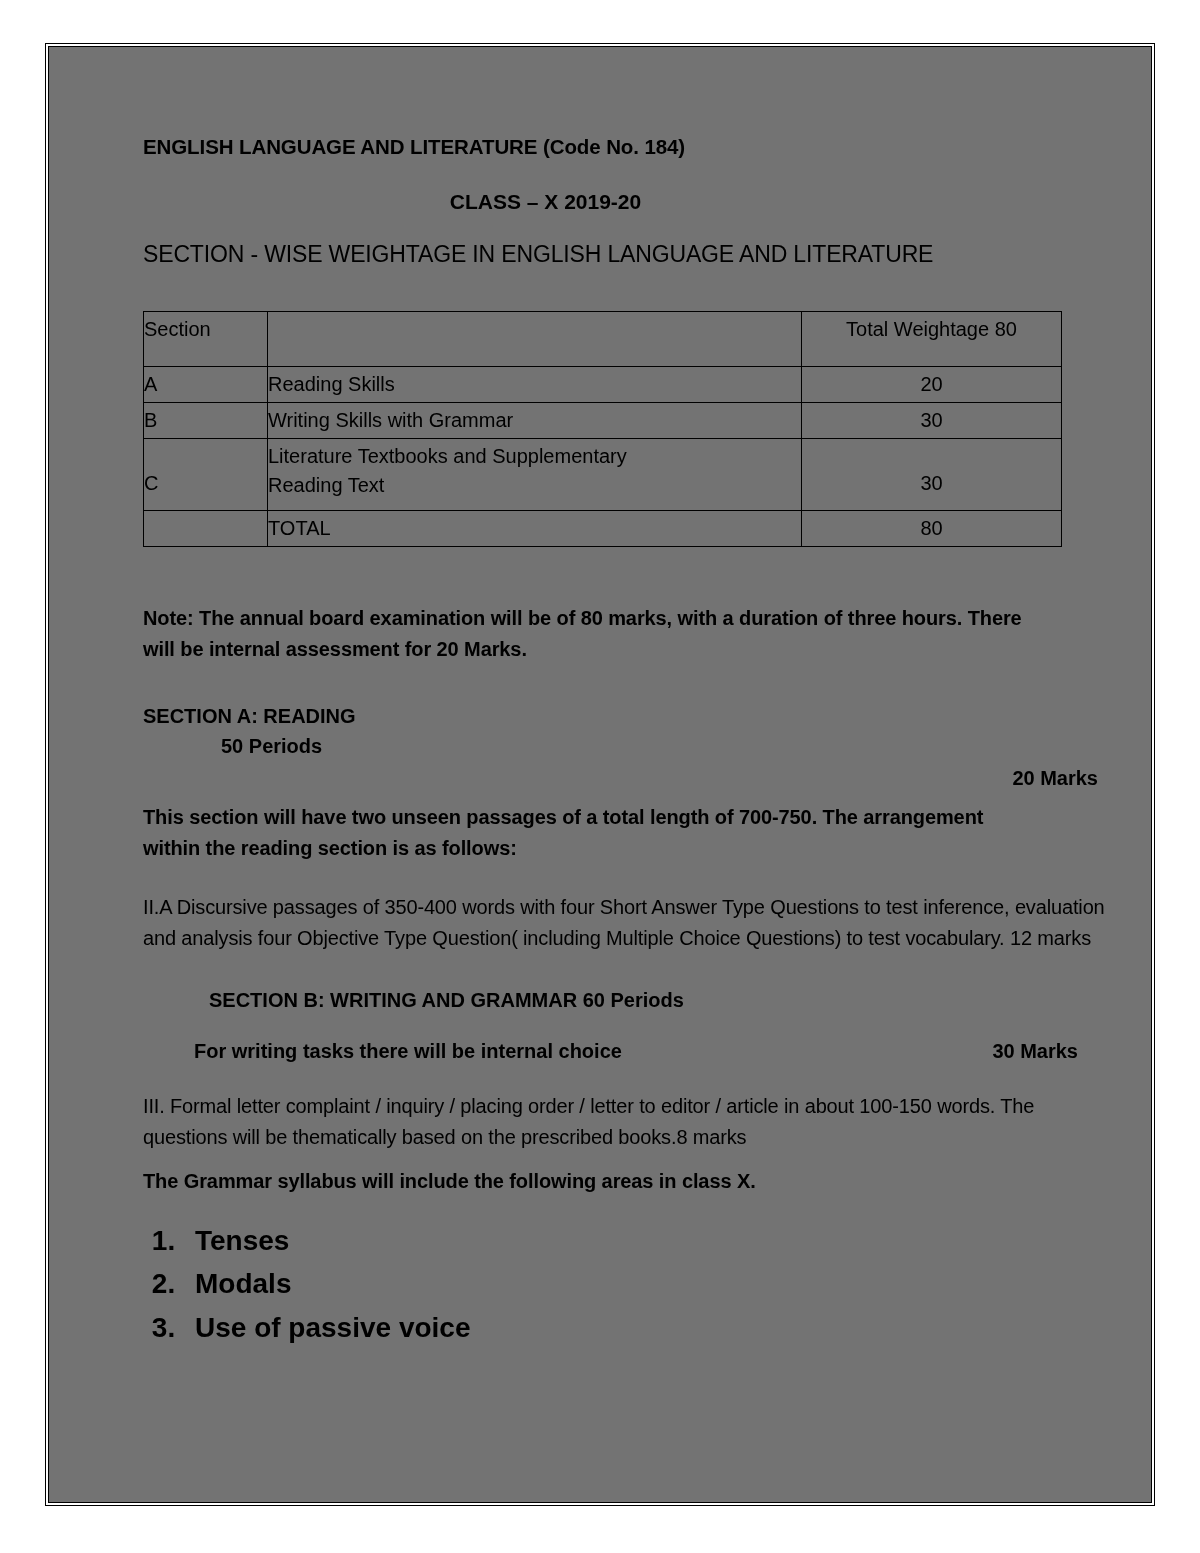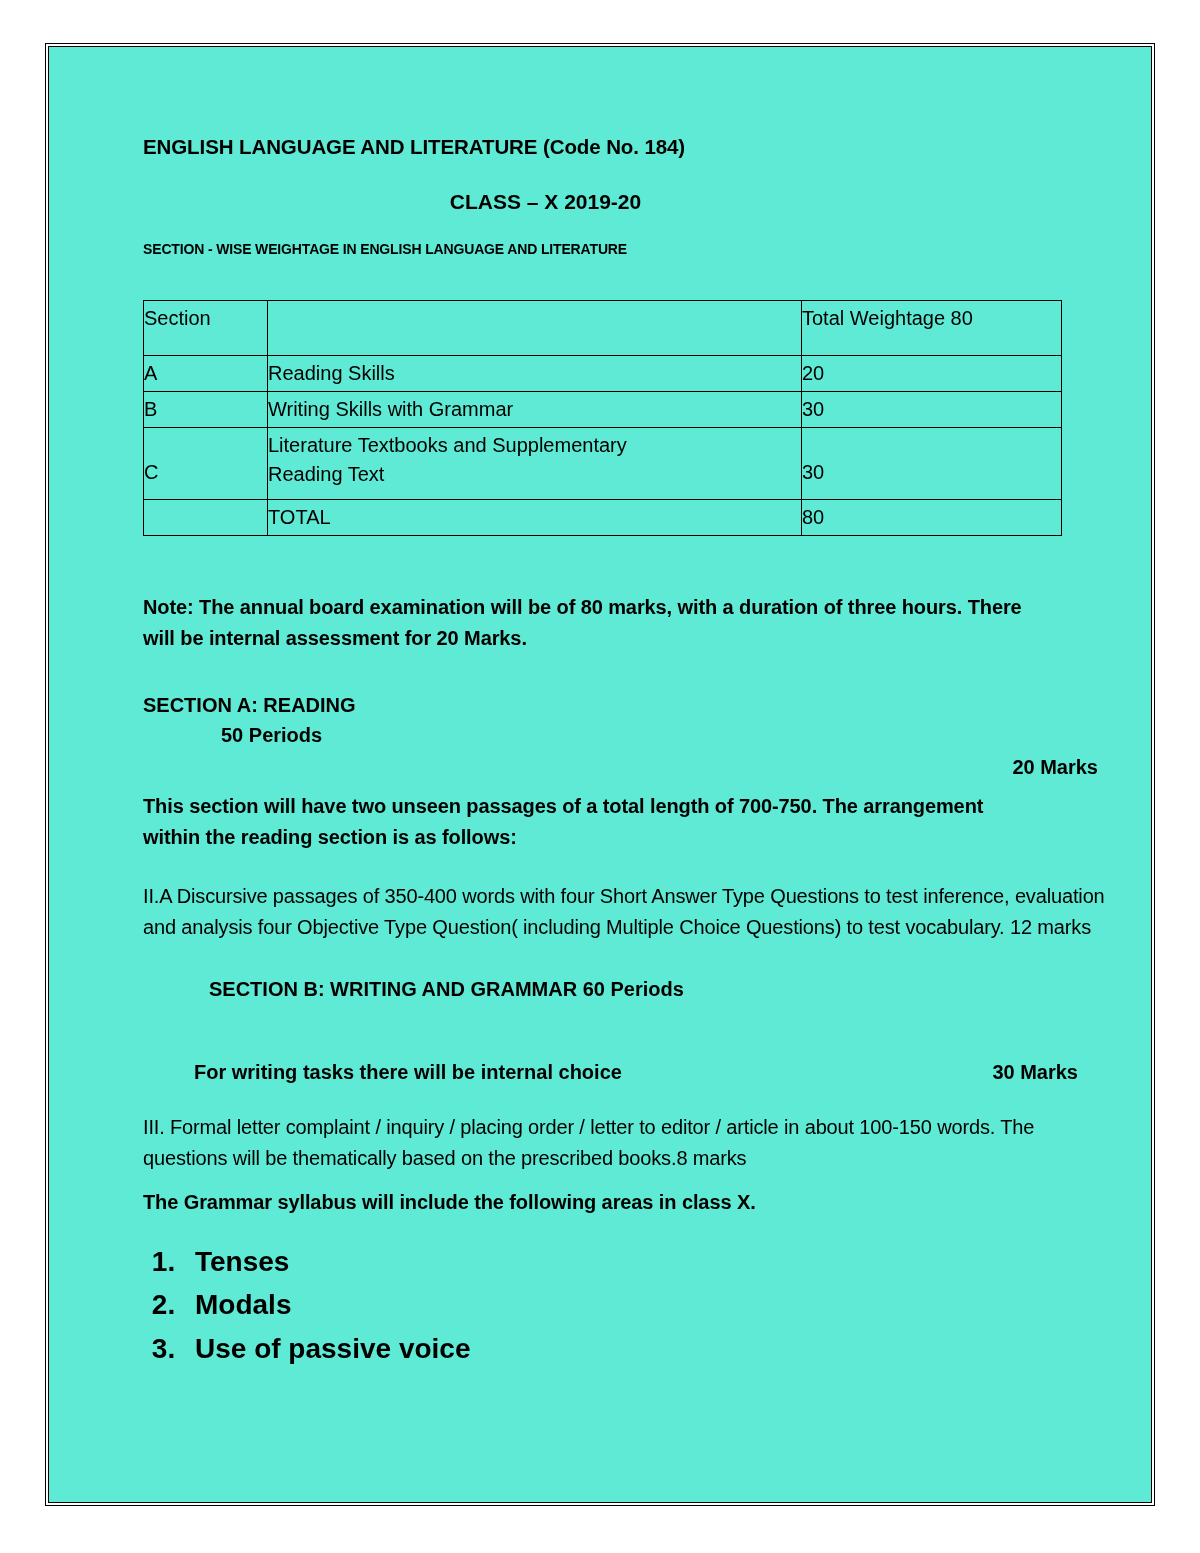--- a/index.html
+++ b/index.html
@@ -25,7 +25,7 @@
     border: 1px solid #000000;
     outline: 1px solid #000000;
     outline-offset: 2px;
-    background: #5eead4;
+    background: #737373;
   }
 
   .content {

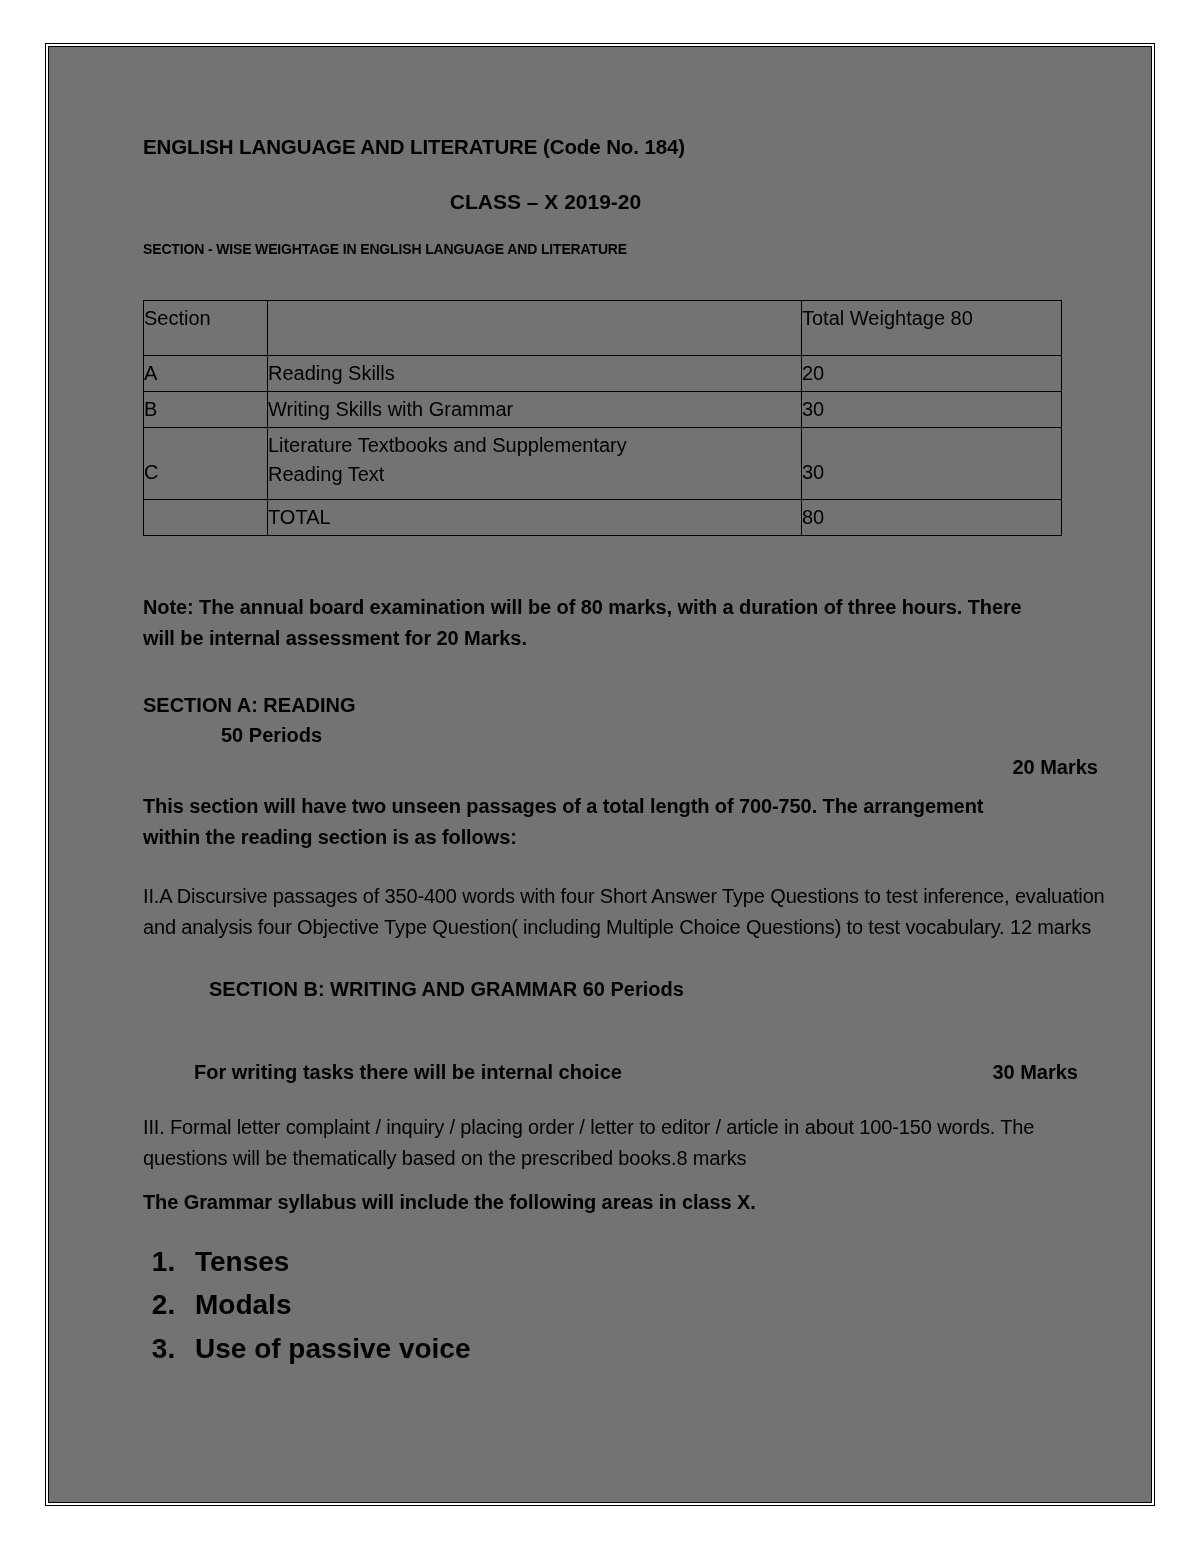--- a/index.html
+++ b/index.html
@@ -51,8 +51,8 @@
     padding-right: 155px;
   }
   .h-sub {
-    font-size: 14px;
-    font-weight: bold;
+    font-size: 23px;
+    font-weight: normal;
     margin: 27px 0 0 0;
     letter-spacing: -0.15px;
   }

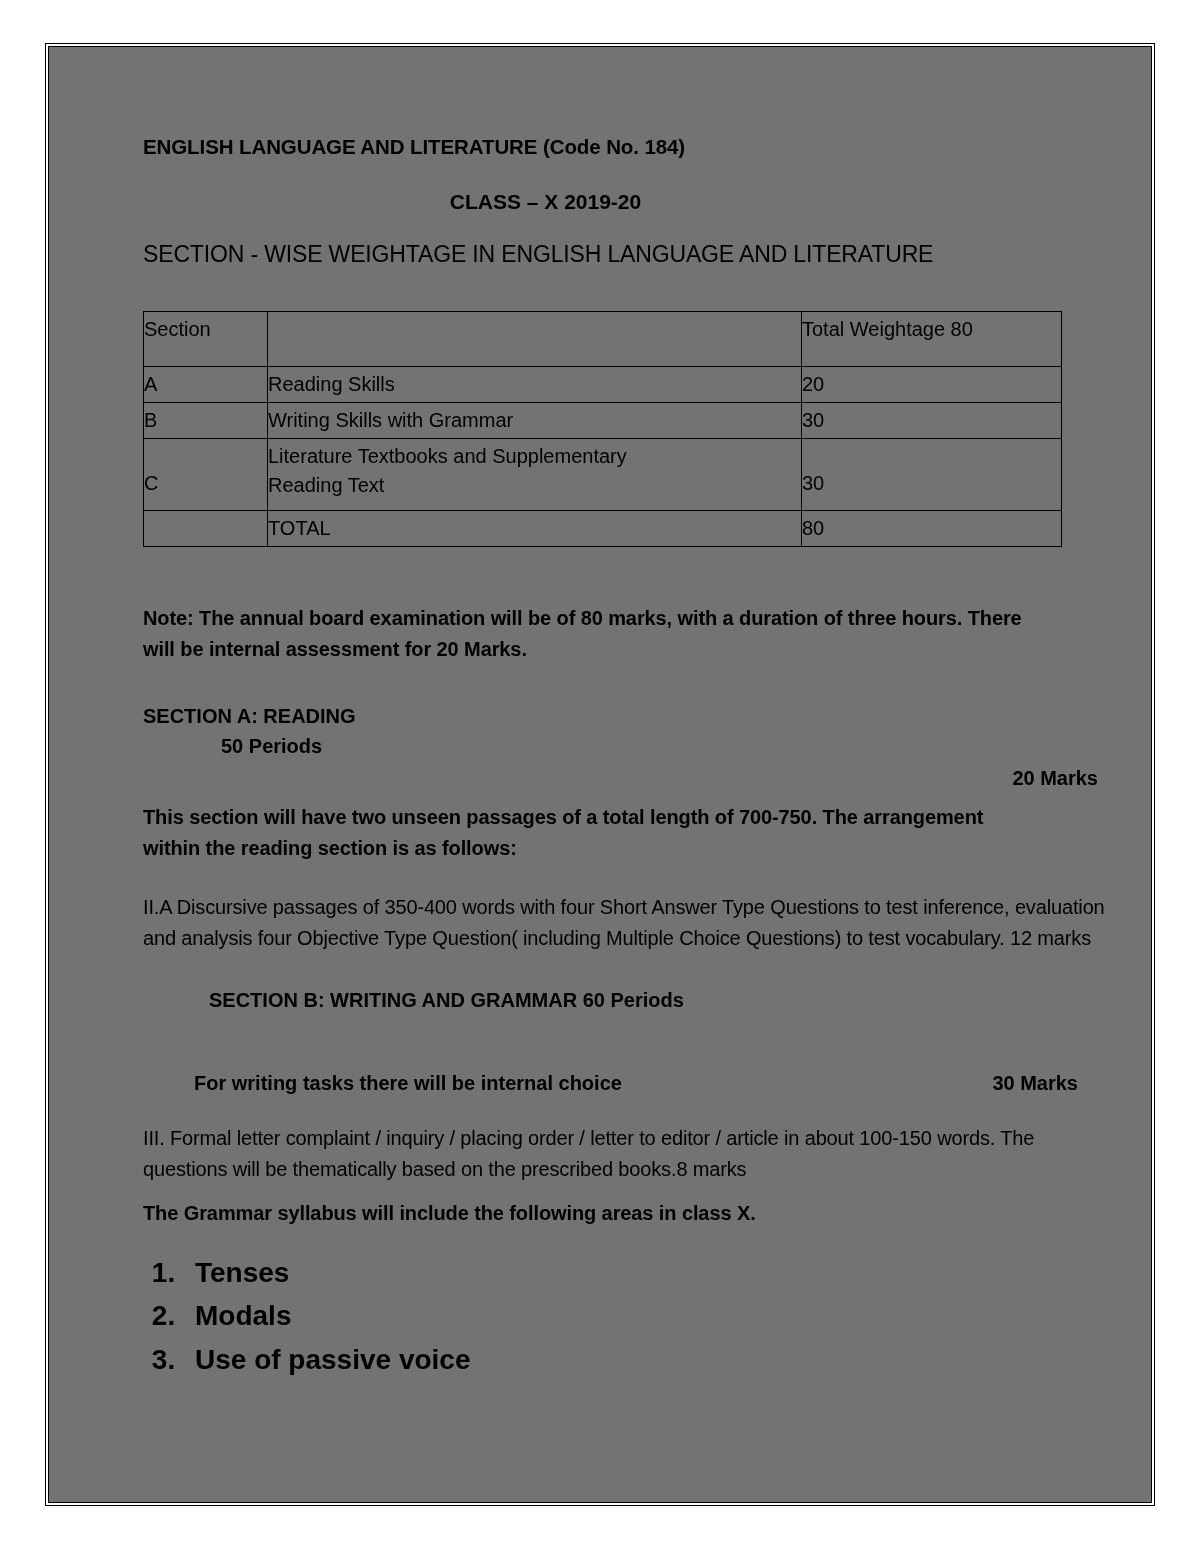--- a/index.html
+++ b/index.html
@@ -77,7 +77,7 @@
 
   td.c-sec   { padding-left: 21px; }
   td.c-desc  { padding-left: 28px; }
-  td.c-total { }
+  td.c-total { text-align: center; }
 
   tr.r-head td { height: 48px; }
   tr.r-a td, tr.r-b td { height: 27px; }

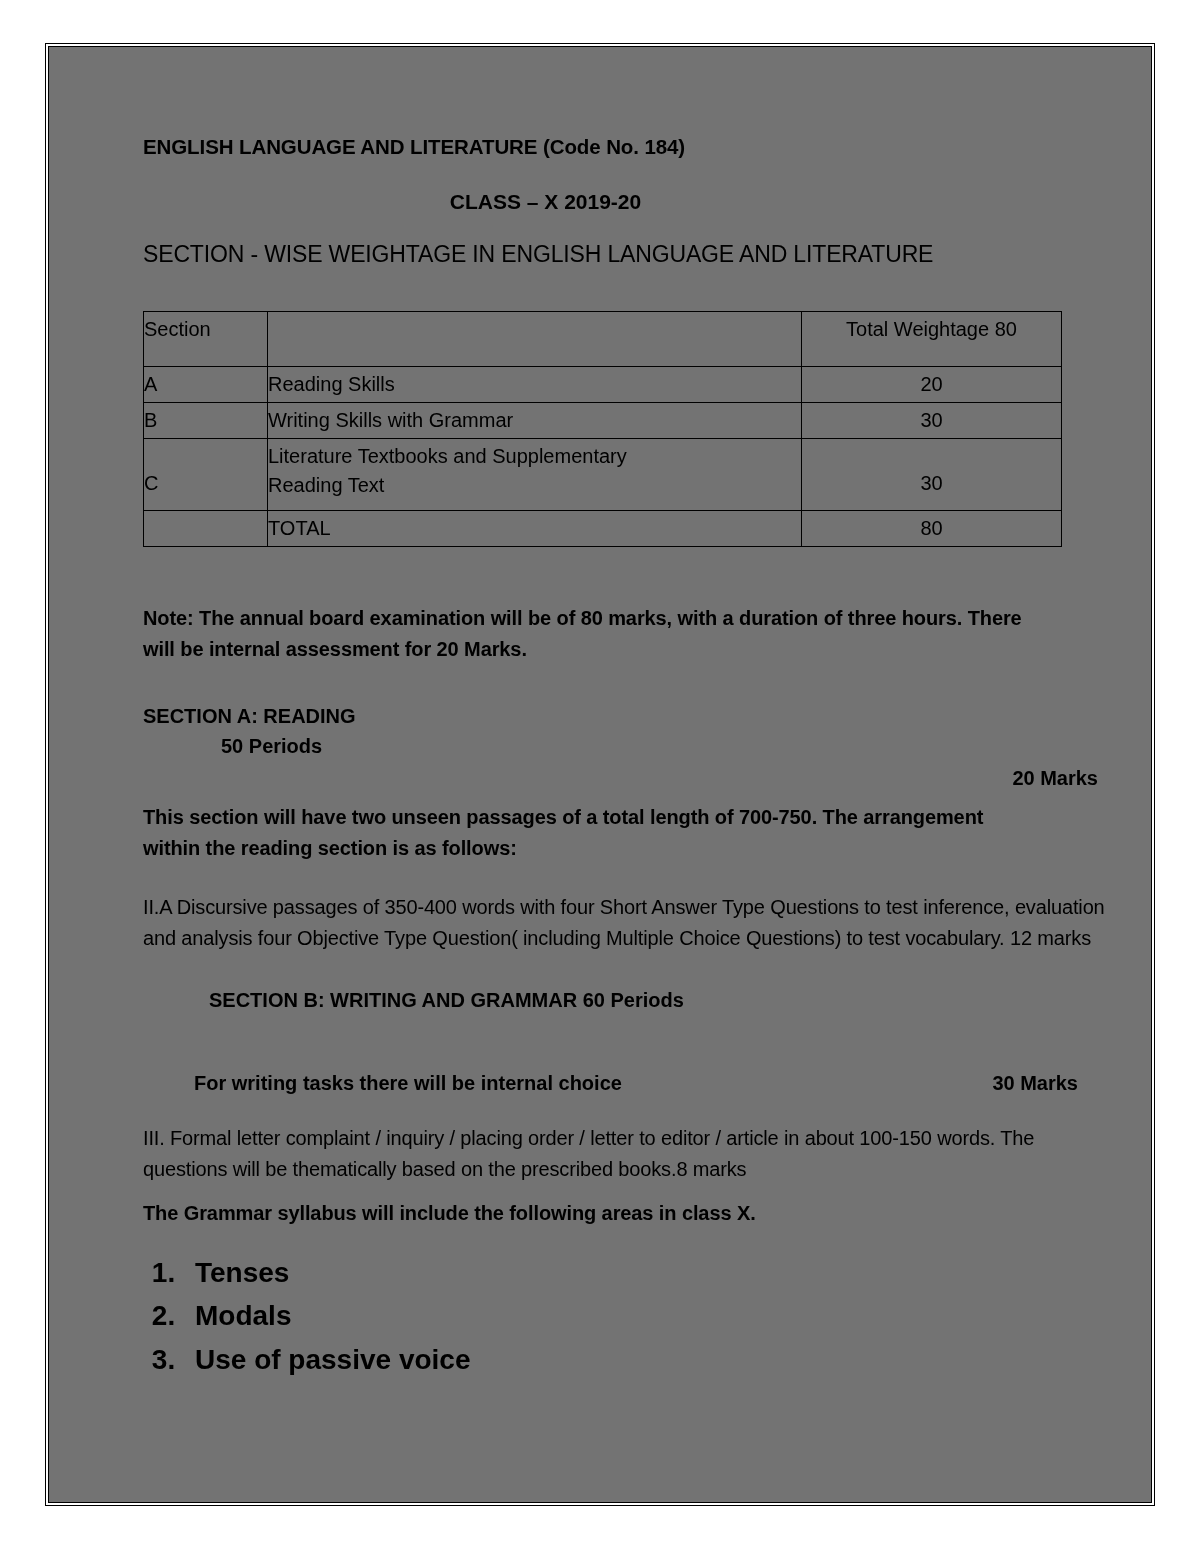--- a/index.html
+++ b/index.html
@@ -143,7 +143,7 @@
     font-weight: bold;
     width: 935px;
   }
-  .choice-row .left { padding-left: 51px; margin-top: 32px; }
+  .choice-row .left { padding-left: 51px; }
   .choice-row .right { margin-left: auto; }
 
   ol.grammar {

